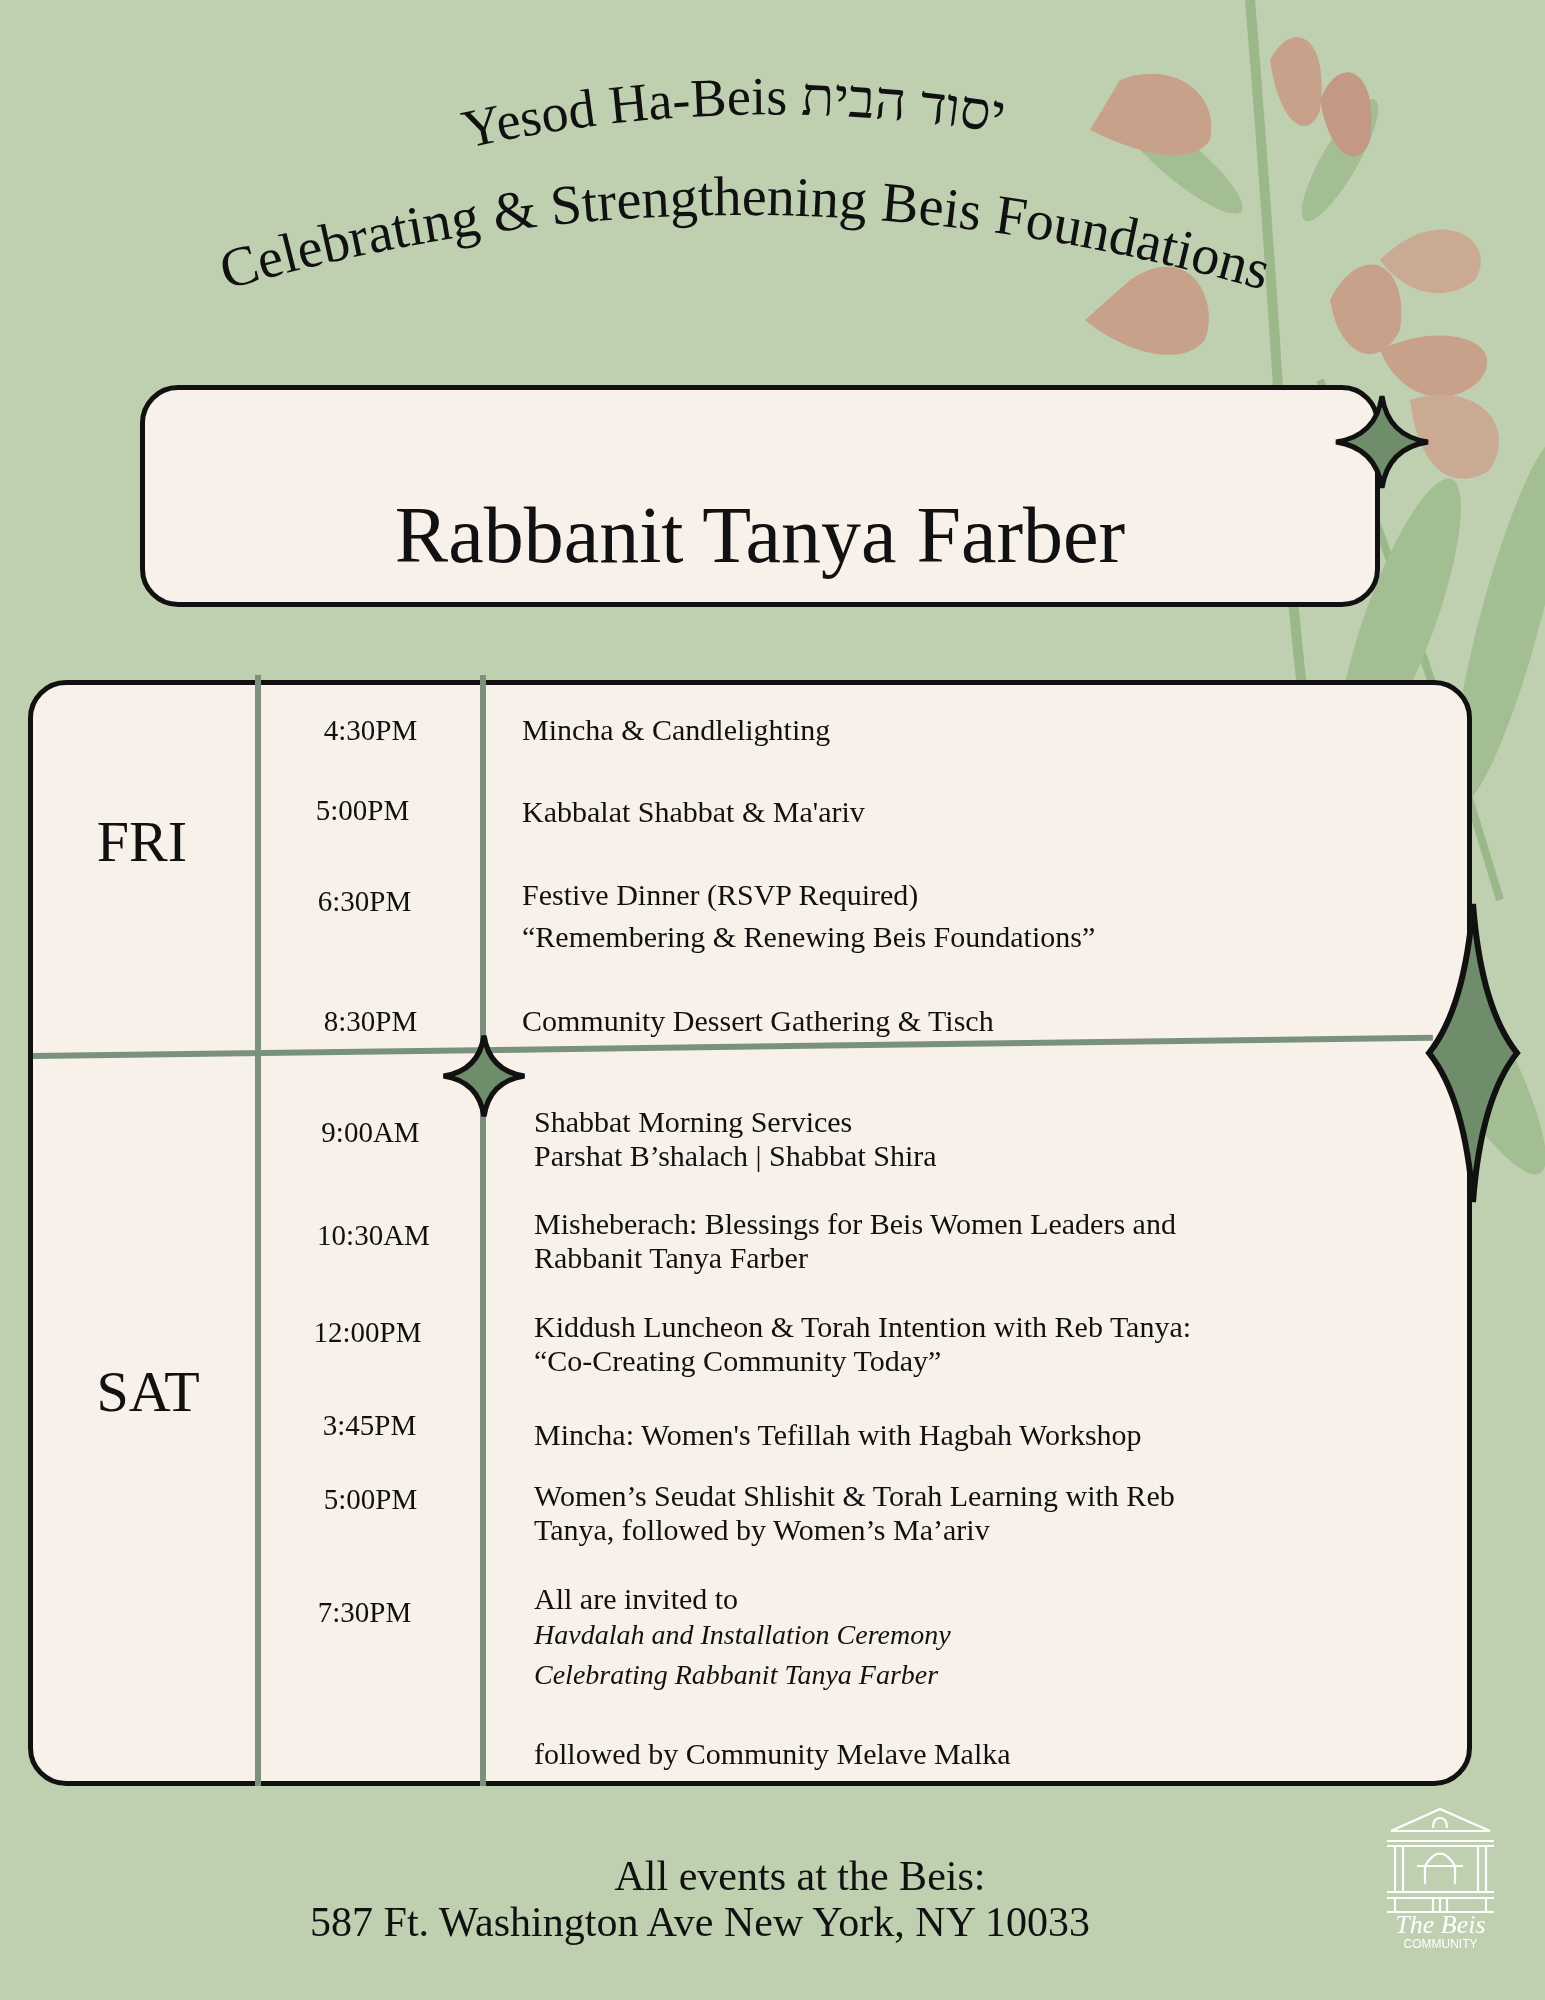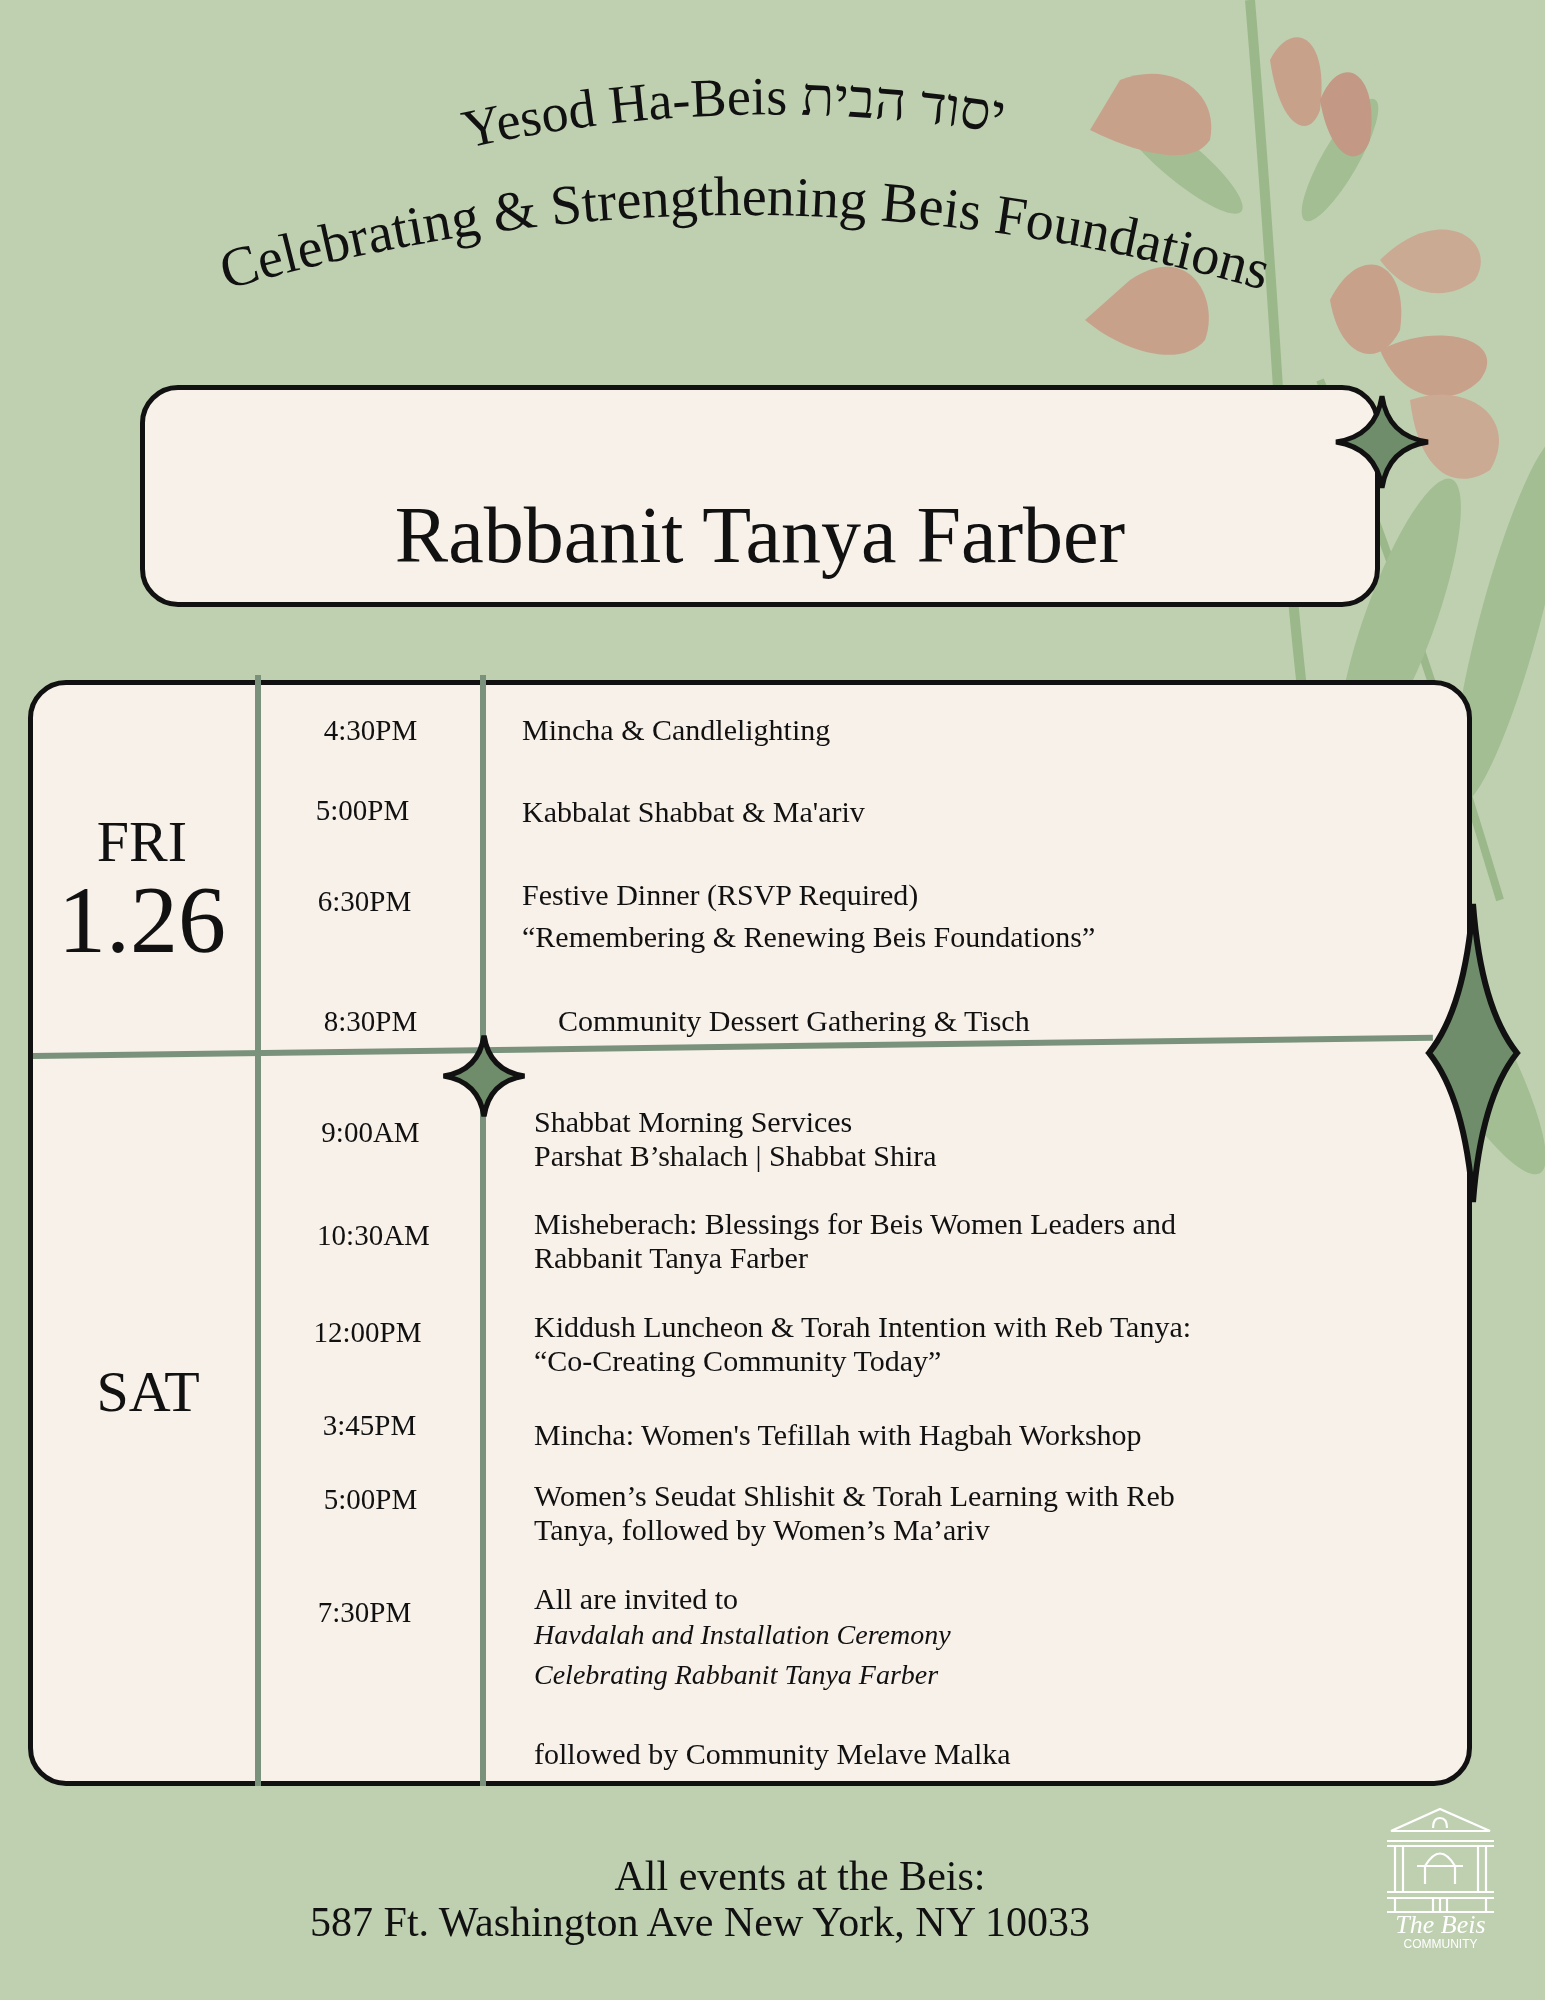--- a/index.html
+++ b/index.html
@@ -81,7 +81,6 @@
 
 <div class="day" style="left:27px;top:812px;">
   <div class="dname">FRI</div>
-  <div class="ddate">1.26</div>
 </div>
 <div class="day" style="left:33px;top:1362px;">
   <div class="dname">SAT</div>

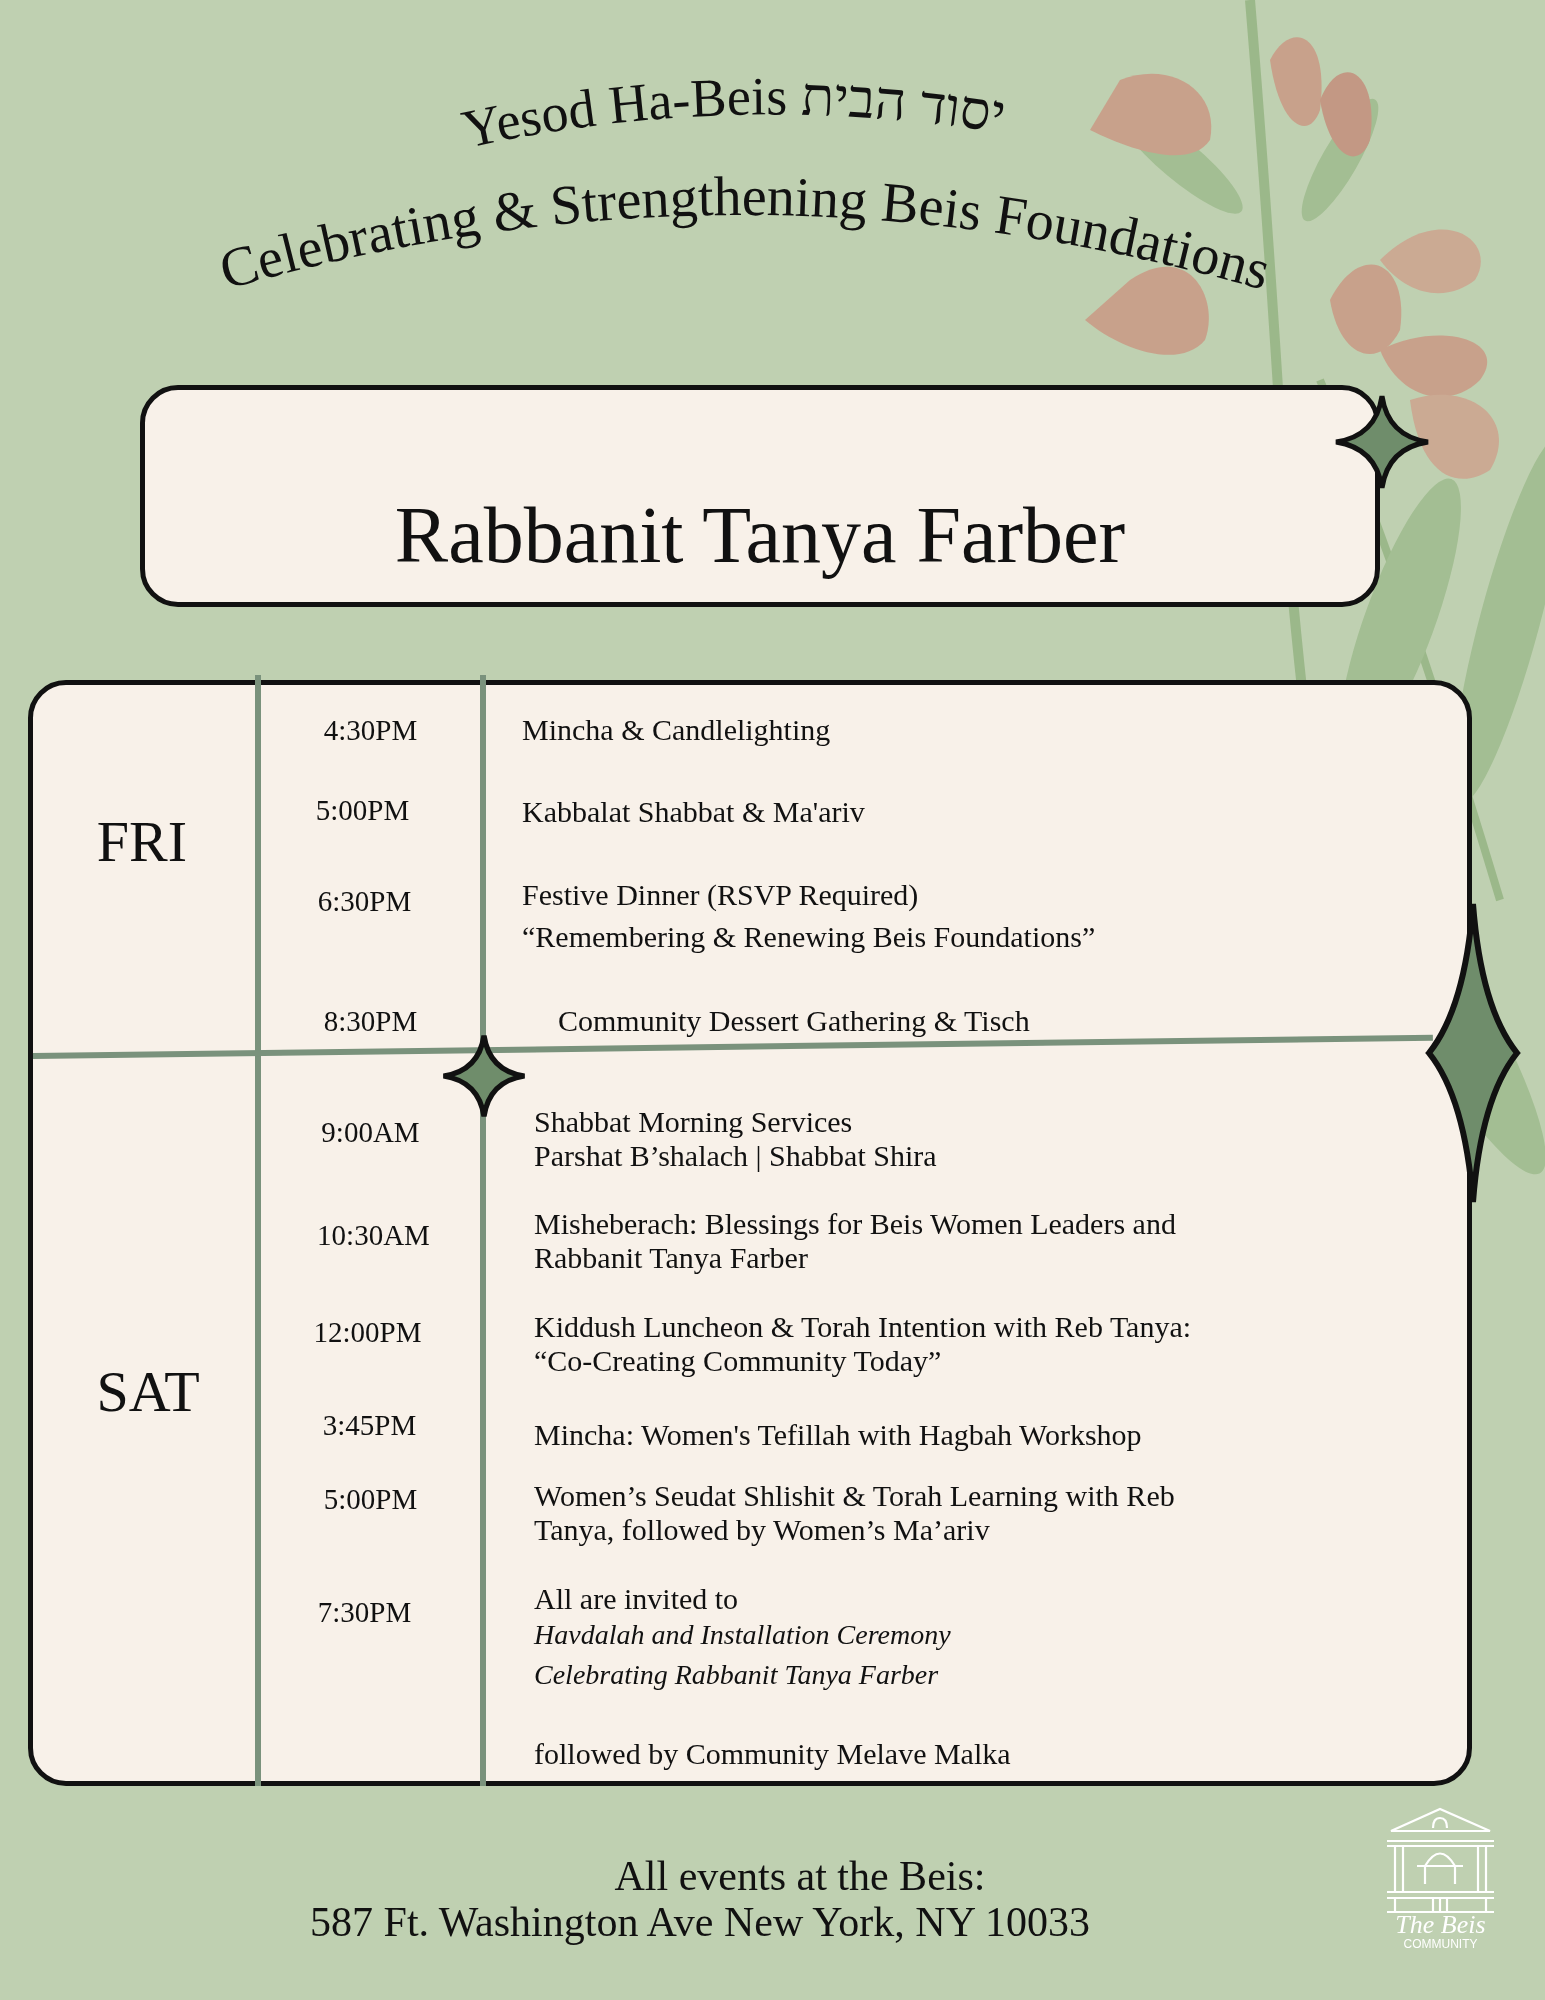--- a/index.html
+++ b/index.html
@@ -97,7 +97,7 @@
 <div class="ev f" style="top:920px;">“Remembering &amp; Renewing Beis Foundations”</div>
 
 <div class="time" style="left:258px;top:1004px;">8:30PM</div>
-<div class="ev f" style="top:1004px;margin-left:36px;">Community Dessert Gathering &amp; Tisch</div>
+<div class="ev f" style="top:1004px;">Community Dessert Gathering &amp; Tisch</div>
 
 <div class="time" style="left:258px;top:1115px;">9:00AM</div>
 <div class="ev s" style="top:1105px;">Shabbat Morning Services</div>

